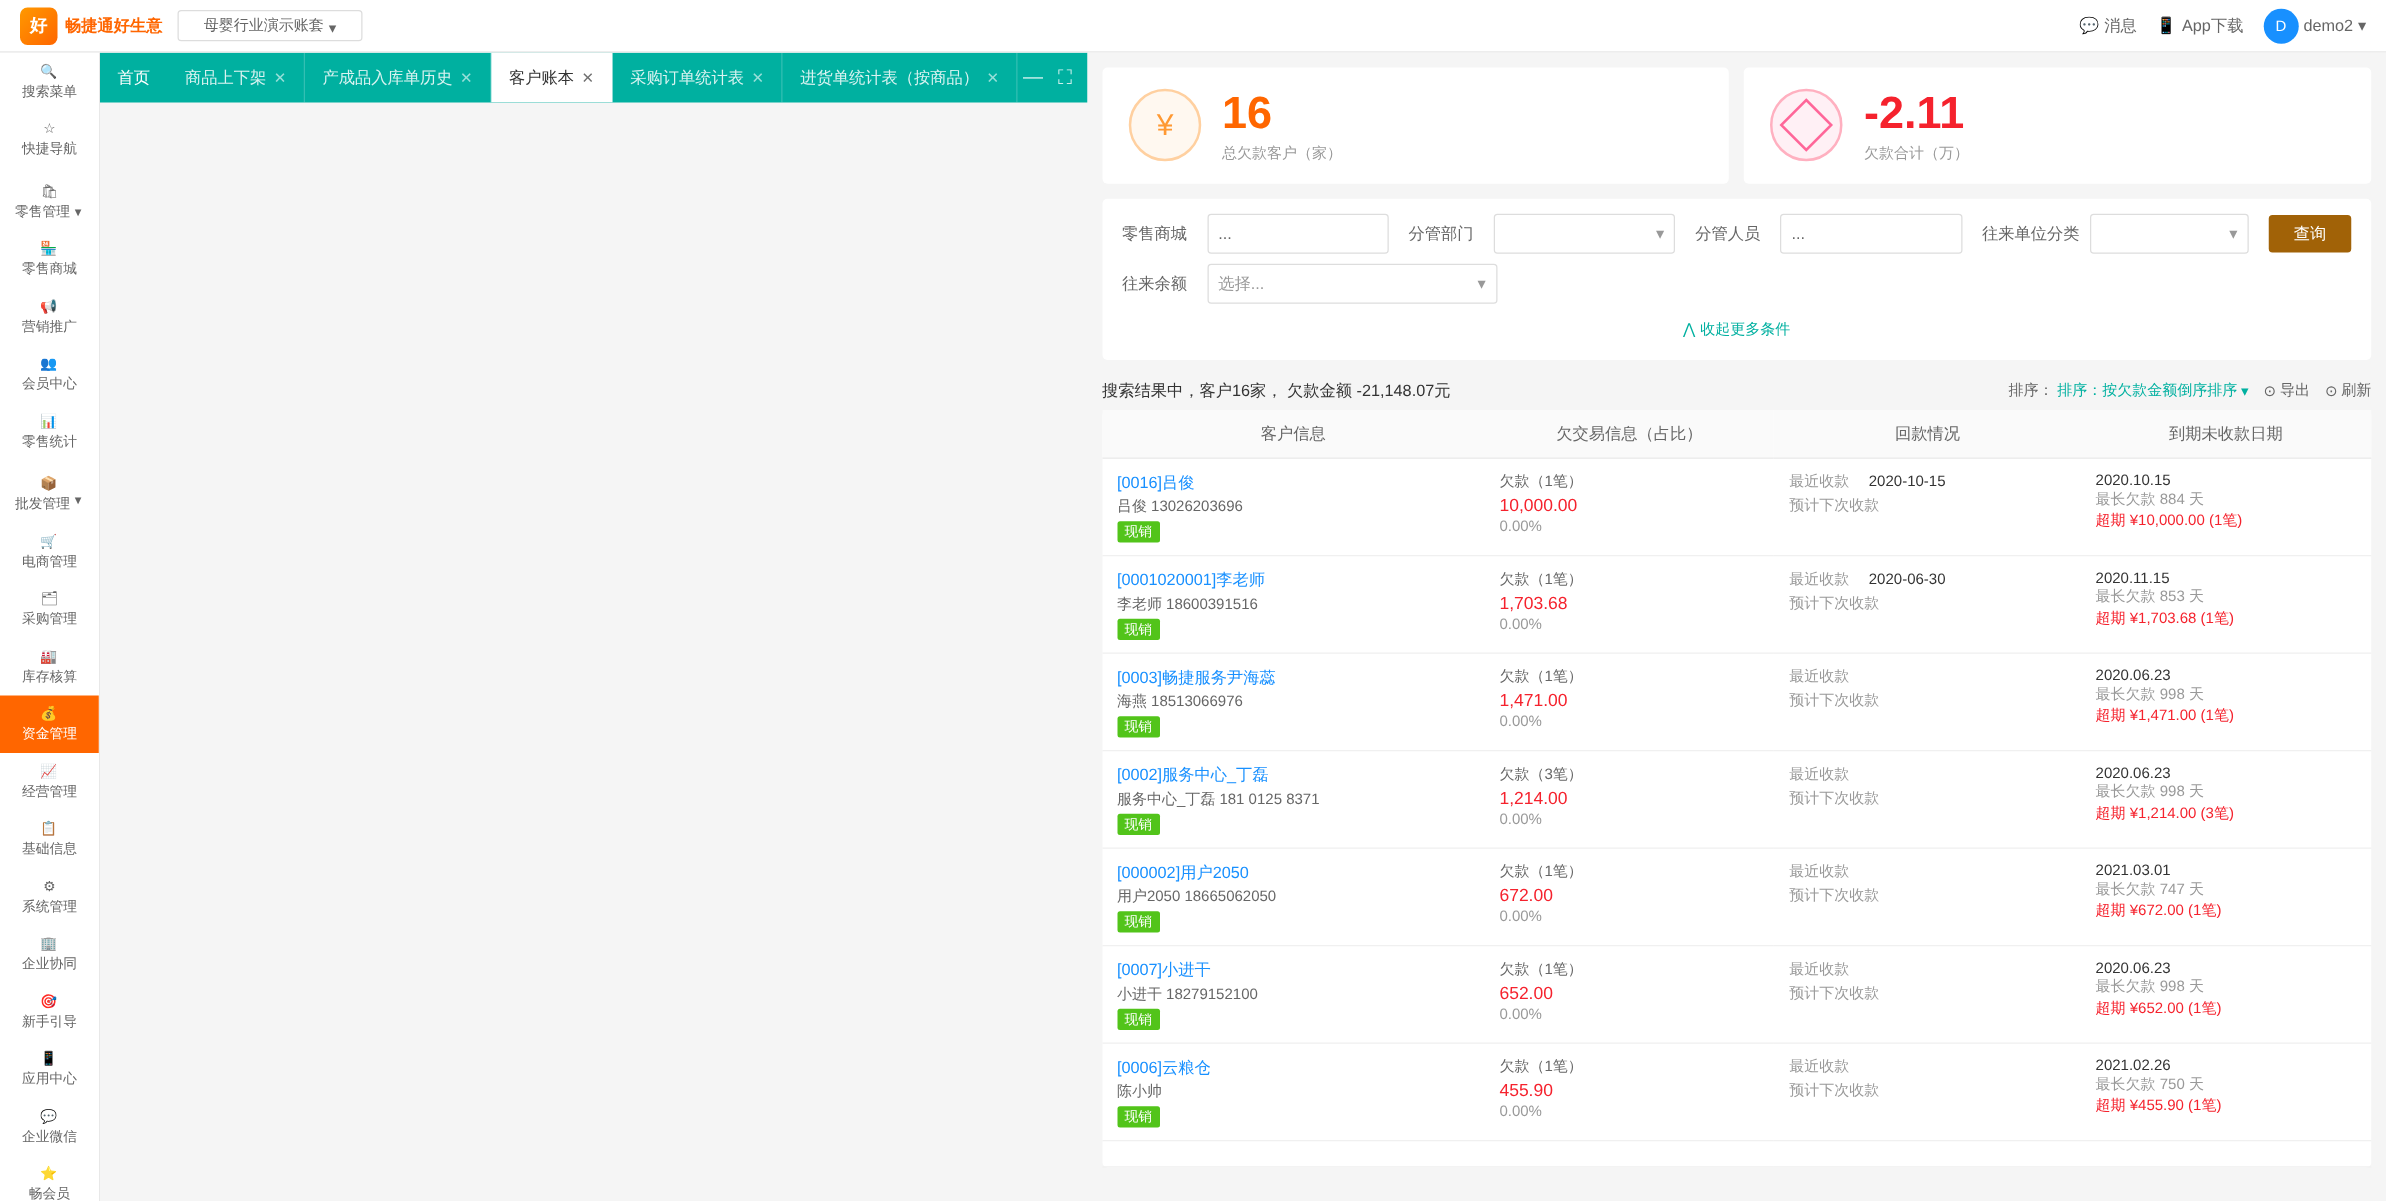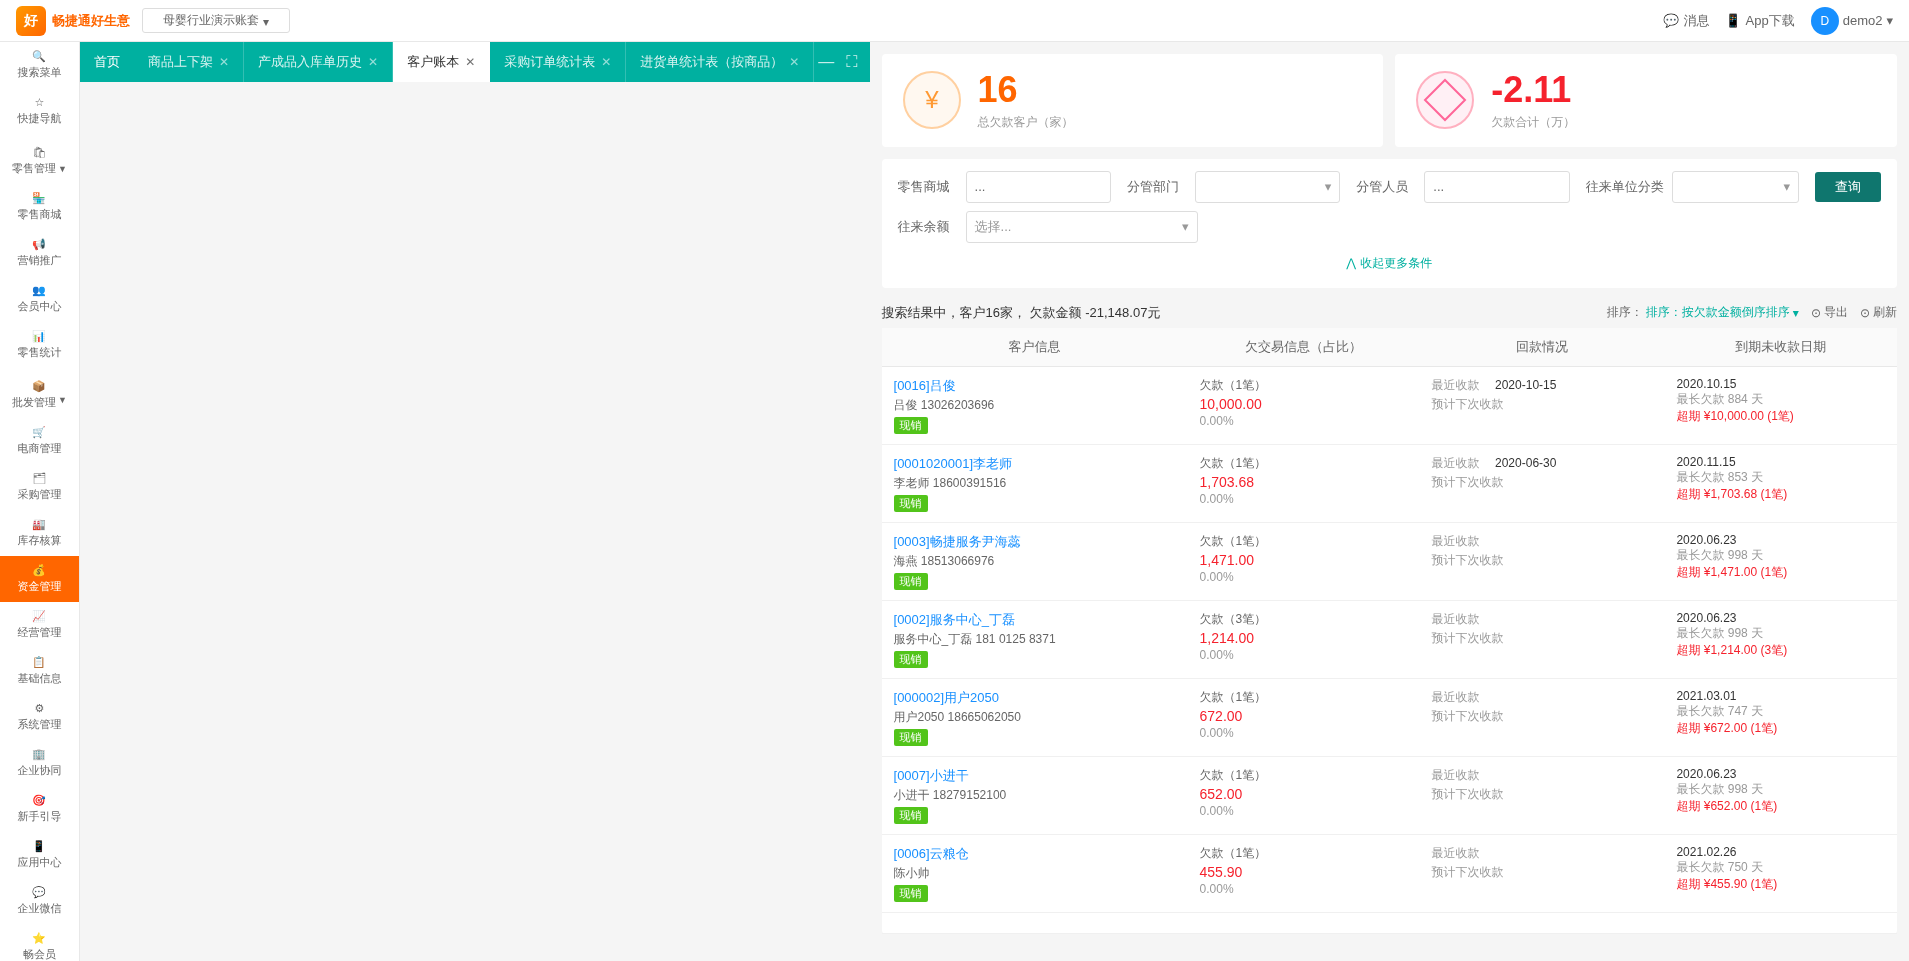--- a/index.html
+++ b/index.html
@@ -89,7 +89,7 @@
     .filter-label { color: #666; font-size: 13px; white-space: nowrap; min-width: 60px; }
     .filter-input { flex: 1; height: 32px; border: 1px solid #ddd; border-radius: 3px; padding: 0 8px; font-size: 13px; display: flex; align-items: center; color: #666; cursor: pointer; position: relative; justify-content: space-between; }
     .filter-select { flex: 1; height: 32px; border: 1px solid #ddd; border-radius: 3px; padding: 0 8px; font-size: 13px; display: flex; align-items: center; justify-content: space-between; color: #999; cursor: pointer; background: #fff; }
-    .filter-btn-search { background: #0f766e; color: #fff; border: none; border-radius: 3px; padding: 6px 20px; font-size: 13px; cursor: pointer; }
+    .filter-btn-search { background: #a16207; color: #fff; border: none; border-radius: 3px; padding: 6px 20px; font-size: 13px; cursor: pointer; }
     .collapse-row { text-align: center; padding: 4px 0; color: #00b0a0; font-size: 12px; cursor: pointer; display: flex; align-items: center; justify-content: center; gap: 4px; }
 
     

